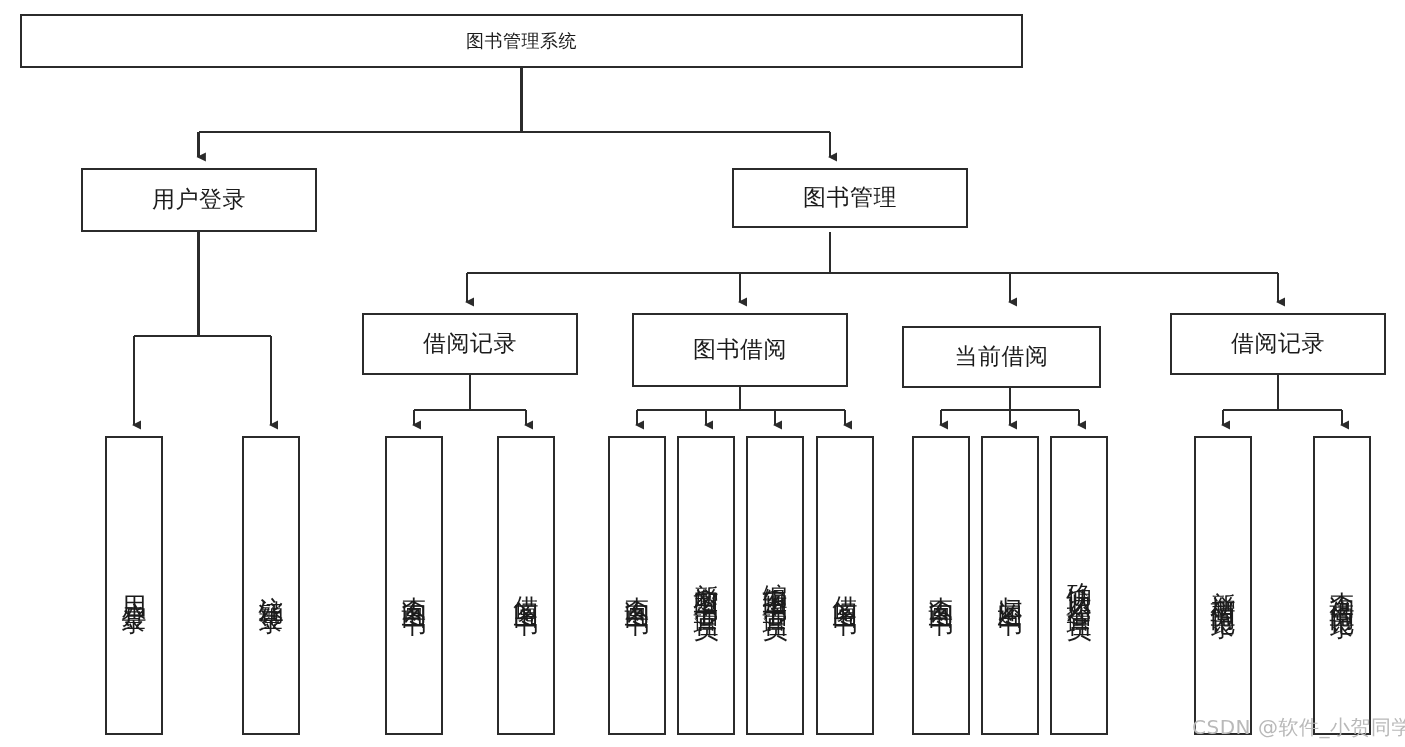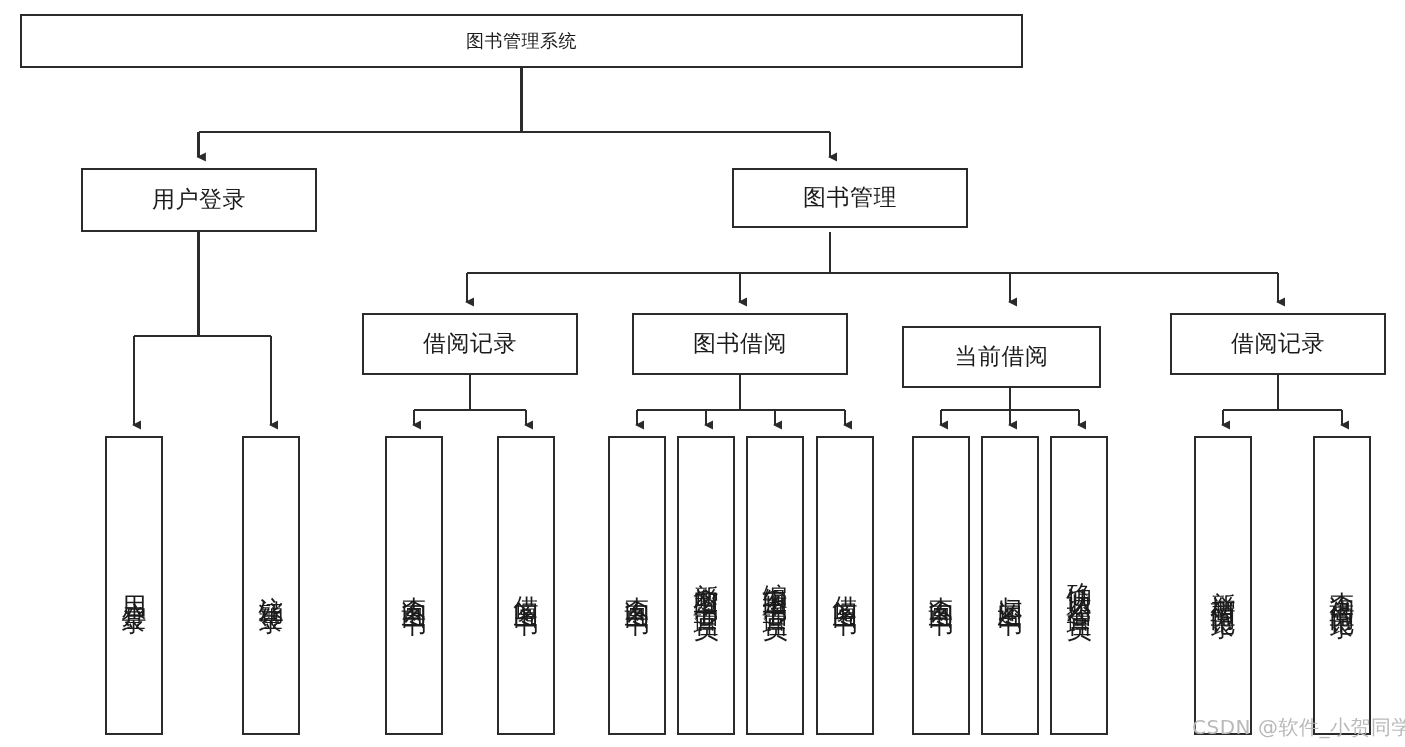--- a/index.html
+++ b/index.html
@@ -139,7 +139,7 @@
   <div class="node horizontal" style="left:362px; top:313px; width:216px; height:62px;">
     <span class="label">借阅记录</span>
   </div>
-  <div class="node horizontal" style="left:632px; top:313px; width:216px; height:62px;">
+  <div class="node horizontal" style="left:632px; top:313px; width:216px; height:74px;">
     <span class="label">图书借阅</span>
   </div>
   <div class="node horizontal" style="left:902px; top:326px; width:199px; height:62px;justify-content:center;">

